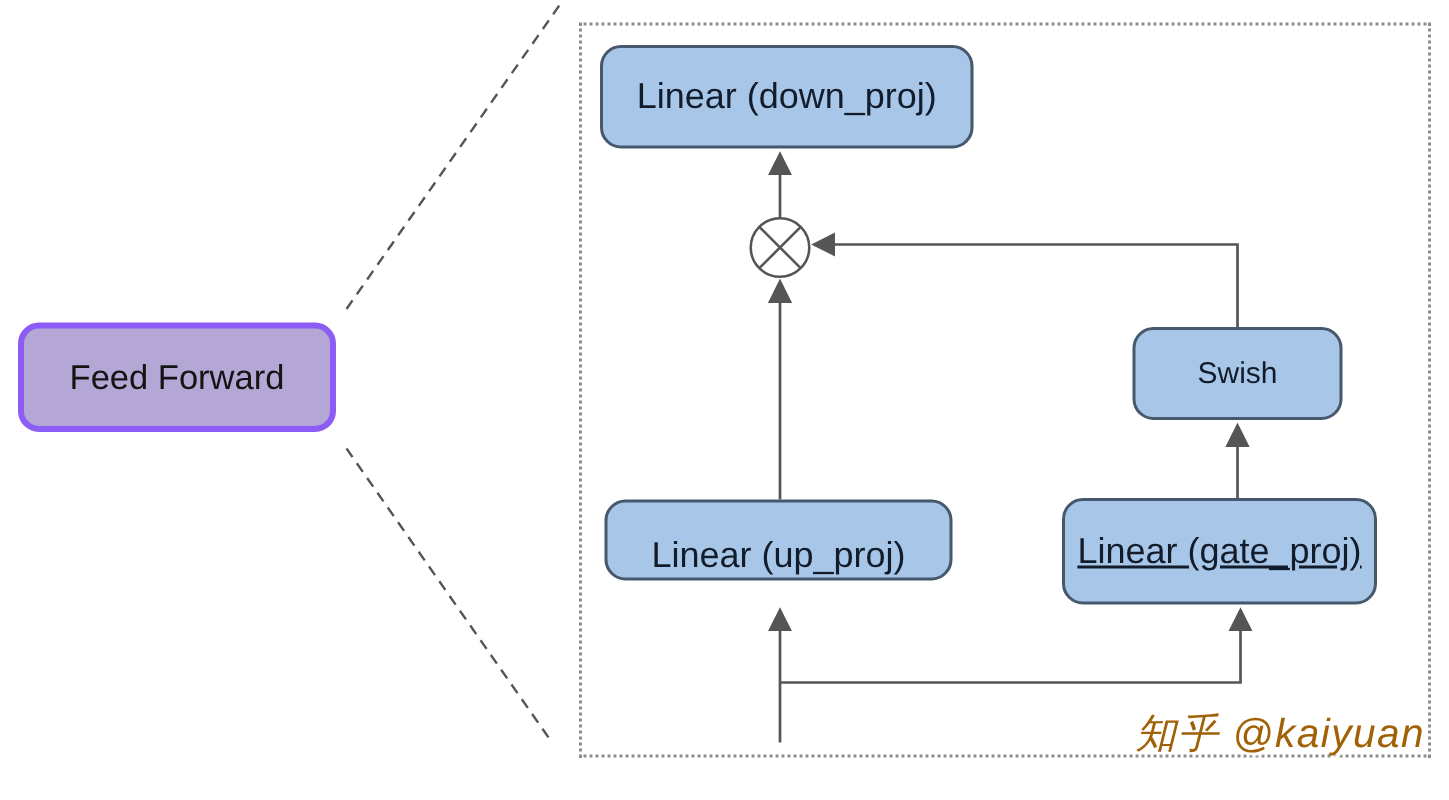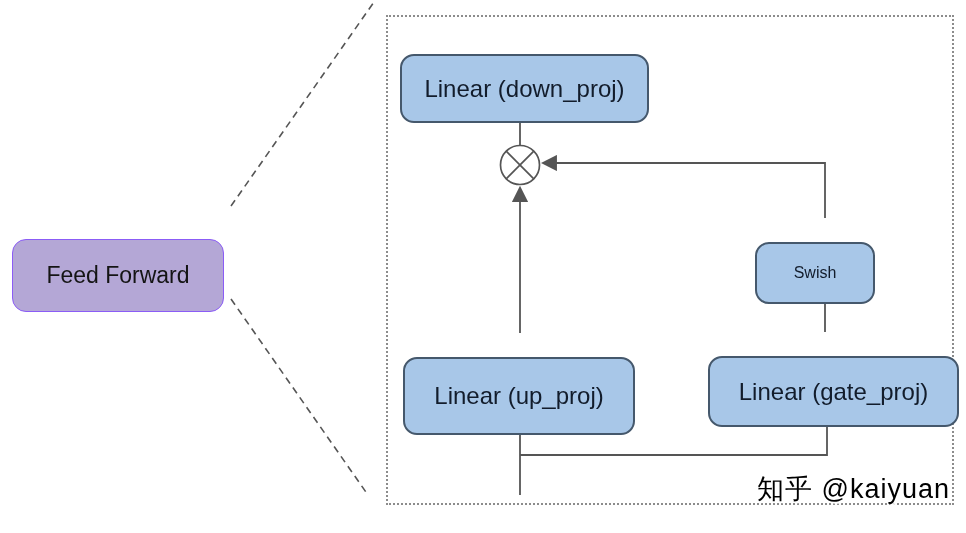--- a/index.html
+++ b/index.html
@@ -41,7 +41,6 @@
     border-radius: 14px;
     z-index: 2;
     color: #121c2b;
-    margin-top: 24px;
   }
   .node.blue {
     background: #a8c7e8;

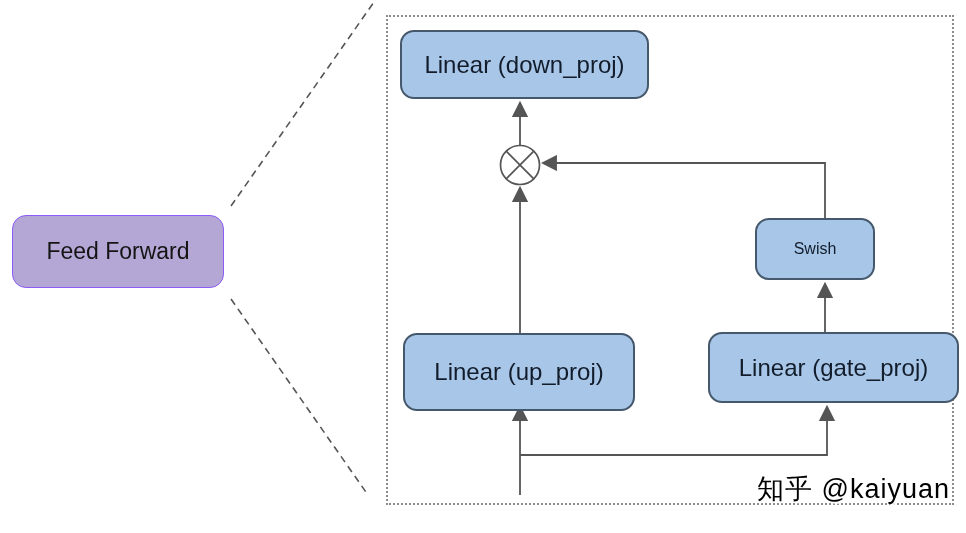--- a/index.html
+++ b/index.html
@@ -48,7 +48,7 @@
   }
   .node.purple {
     background: #b4a7d6;
-    border: 1px solid #8b5cf6;
+    border: 4px solid #8b5cf6;
     color: #141414;
   }
   #node-down-proj  { left: 400px; top: 30px;  width: 249px; height: 69px; font-size: 24px; }

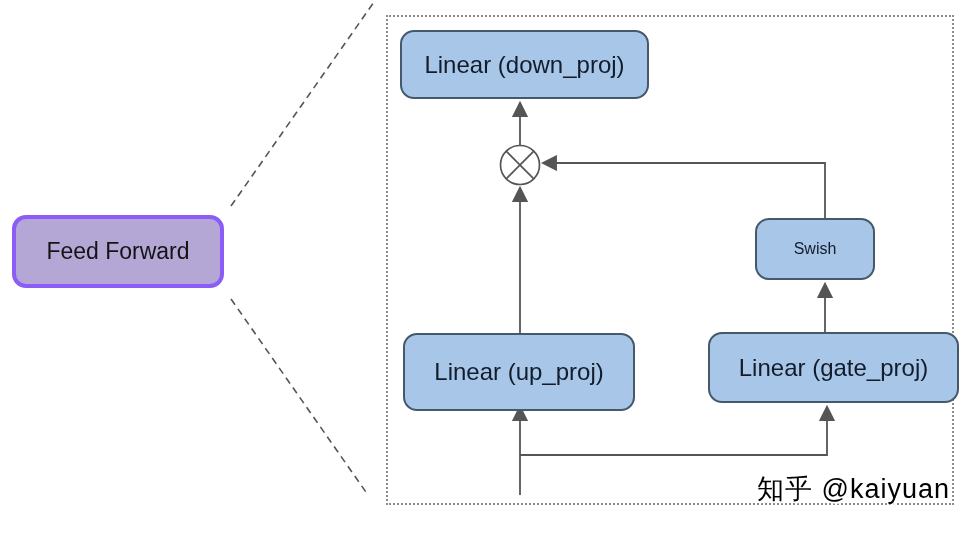--- a/index.html
+++ b/index.html
@@ -54,7 +54,7 @@
   #node-down-proj  { left: 400px; top: 30px;  width: 249px; height: 69px; font-size: 24px; }
   #node-up-proj    { left: 403px; top: 333px; width: 232px; height: 78px; font-size: 24px; }
   #node-gate-proj  { left: 708px; top: 332px; width: 251px; height: 71px; font-size: 24px; }
-  #node-swish      { left: 755px; top: 218px; width: 120px; height: 62px; font-size: 16px; line-height: 1.3; }
+  #node-swish      { left: 755px; top: 218px; width: 140px; height: 62px; font-size: 20px; line-height: 1.3; }
   #node-label      { left: 12px;  top: 215px; width: 212px; height: 73px; font-size: 23px; line-height: 1.35; }
   .watermark {
     position: absolute;

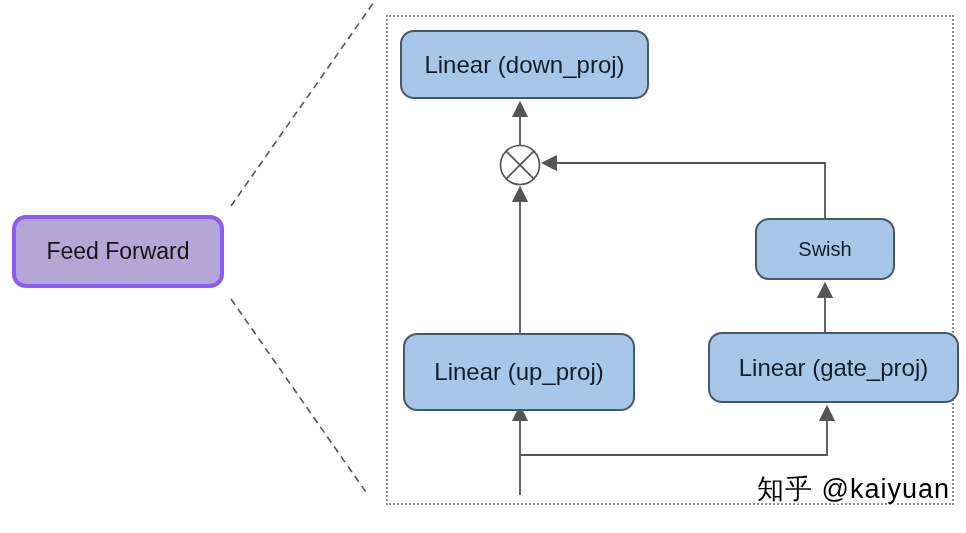--- a/index.html
+++ b/index.html
@@ -52,7 +52,7 @@
     color: #141414;
   }
   #node-down-proj  { left: 400px; top: 30px;  width: 249px; height: 69px; font-size: 24px; }
-  #node-up-proj    { left: 403px; top: 333px; width: 232px; height: 78px; font-size: 24px; }
+  #node-up-proj    { left: 403px; top: 333px; width: 232px; height: 54px; font-size: 24px; justify-content: flex-end; }
   #node-gate-proj  { left: 708px; top: 332px; width: 251px; height: 71px; font-size: 24px; }
   #node-swish      { left: 755px; top: 218px; width: 140px; height: 62px; font-size: 20px; line-height: 1.3; }
   #node-label      { left: 12px;  top: 215px; width: 212px; height: 73px; font-size: 23px; line-height: 1.35; }

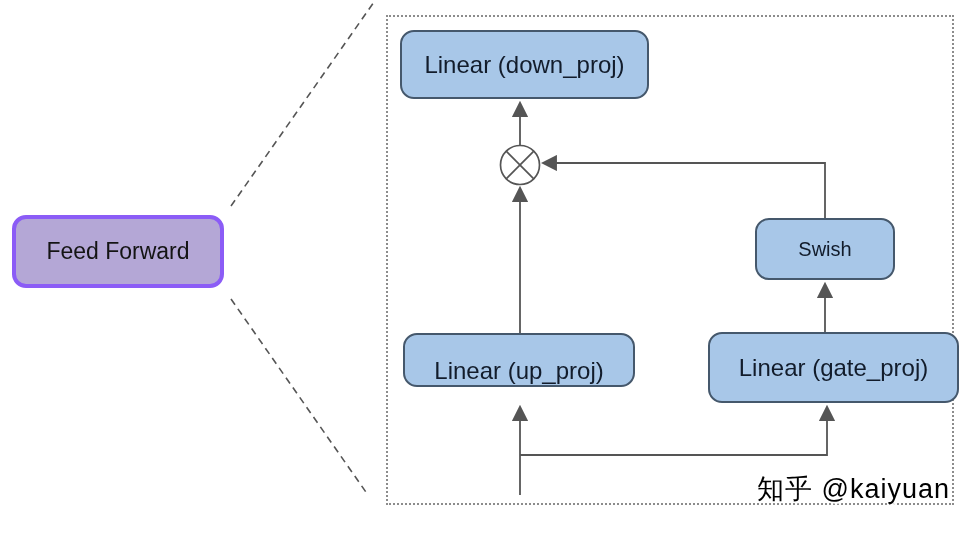--- a/index.html
+++ b/index.html
@@ -53,7 +53,7 @@
   }
   #node-down-proj  { left: 400px; top: 30px;  width: 249px; height: 69px; font-size: 24px; }
   #node-up-proj    { left: 403px; top: 333px; width: 232px; height: 54px; font-size: 24px; justify-content: flex-end; }
-  #node-gate-proj  { left: 708px; top: 332px; width: 251px; height: 71px; font-size: 24px; }
+  #node-gate-proj  { left: 708px; top: 332px; width: 210px; height: 71px; font-size: 24px; text-decoration: underline; }
   #node-swish      { left: 755px; top: 218px; width: 140px; height: 62px; font-size: 20px; line-height: 1.3; }
   #node-label      { left: 12px;  top: 215px; width: 212px; height: 73px; font-size: 23px; line-height: 1.35; }
   .watermark {

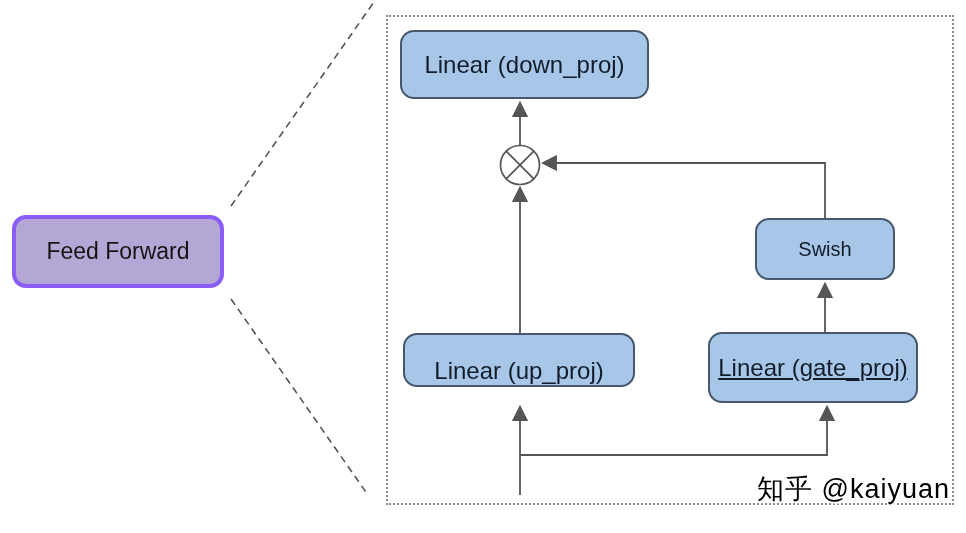--- a/index.html
+++ b/index.html
@@ -62,11 +62,12 @@
     width: 230px;
     text-align: right;
     font-size: 27px;
-    color: #000000;
+    color: #a16207;
     text-shadow: 2px 2px 1px rgba(255,255,255,0.95);
     z-index: 3;
     letter-spacing: 1px;
     white-space: nowrap;
+    font-style: italic;
   }
 </style>
 </head>

